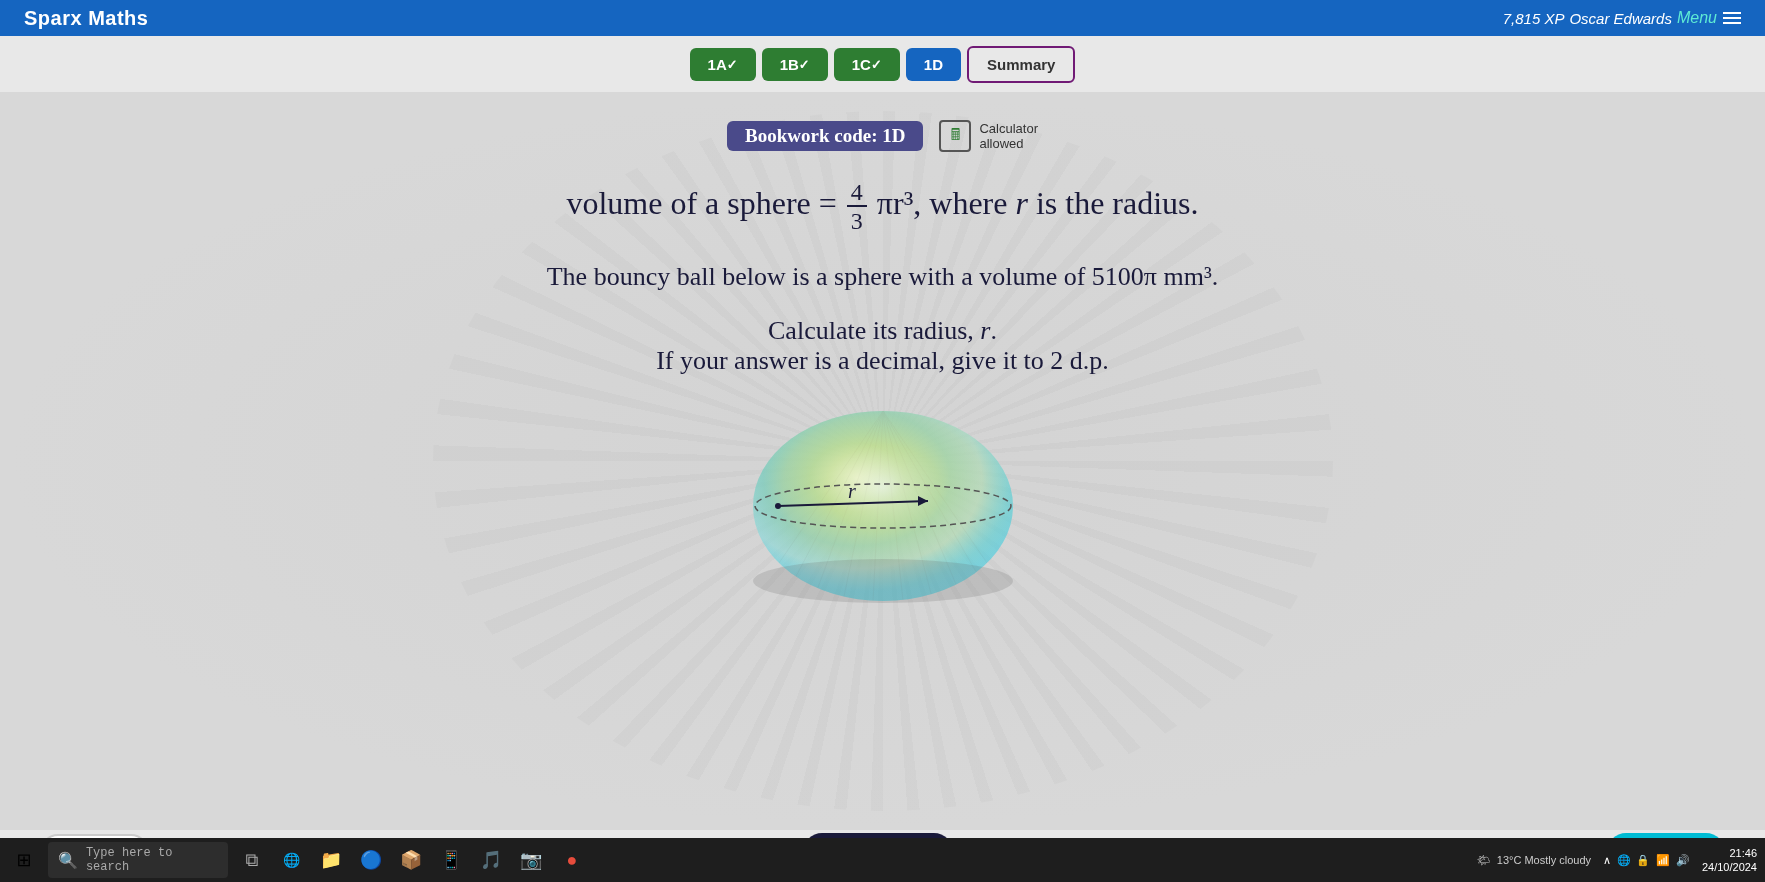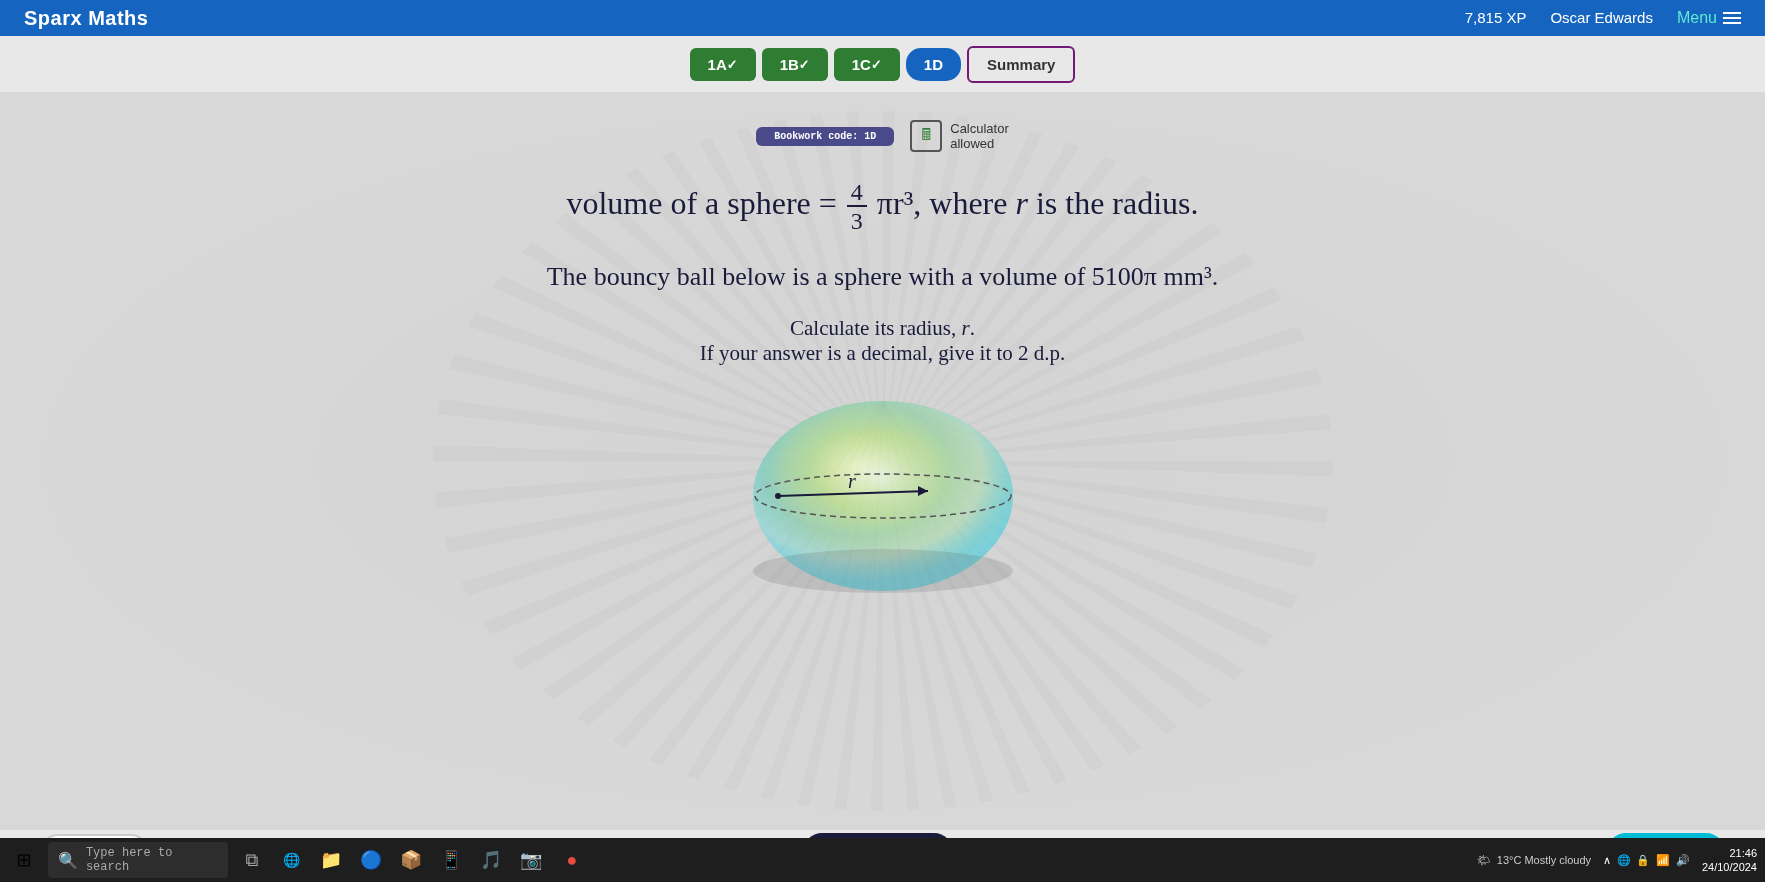--- a/index.html
+++ b/index.html
@@ -32,11 +32,12 @@
     }
     .top-right {
       display: flex;
-      align-items: flex-start;
-      gap: 24px;
+      align-items: flex-end;
+      gap: 5px;
       color: white;
       font-family: Arial, sans-serif;
       font-size: 15px;
+      font-style: italic;
     }
     .menu-btn {
       display: flex;

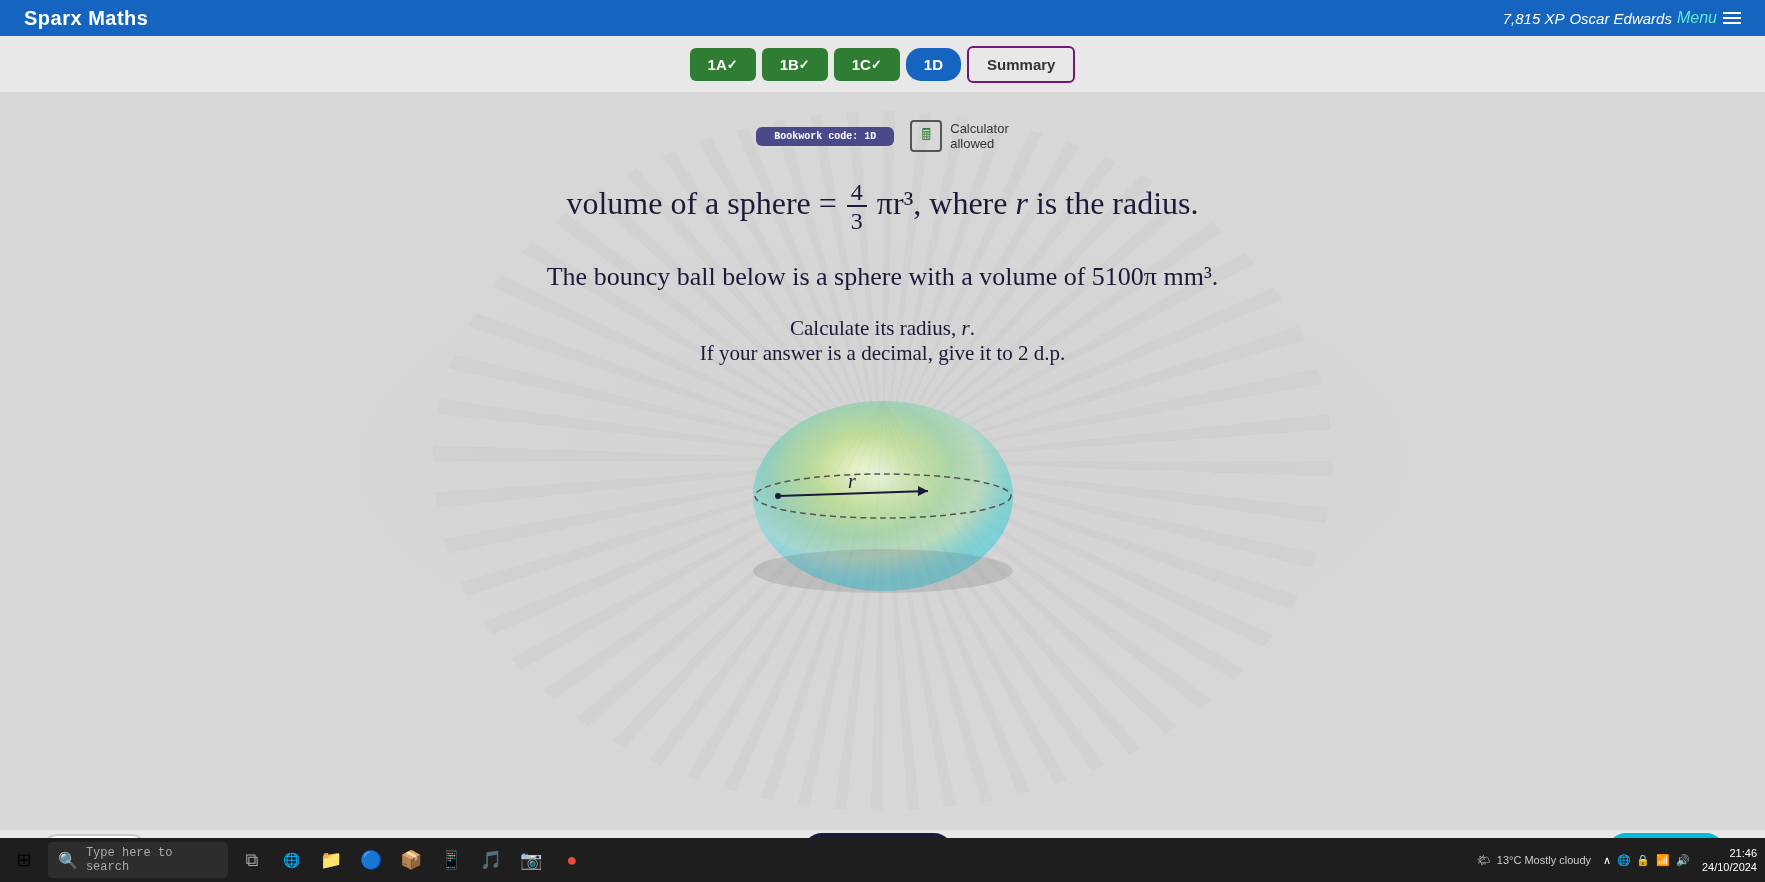--- a/index.html
+++ b/index.html
@@ -88,7 +88,6 @@
     .tab-btn.active {
       background: #1565c0;
       color: white;
-      border-radius: 15px;
     }
     .tab-btn.summary {
       background: transparent;

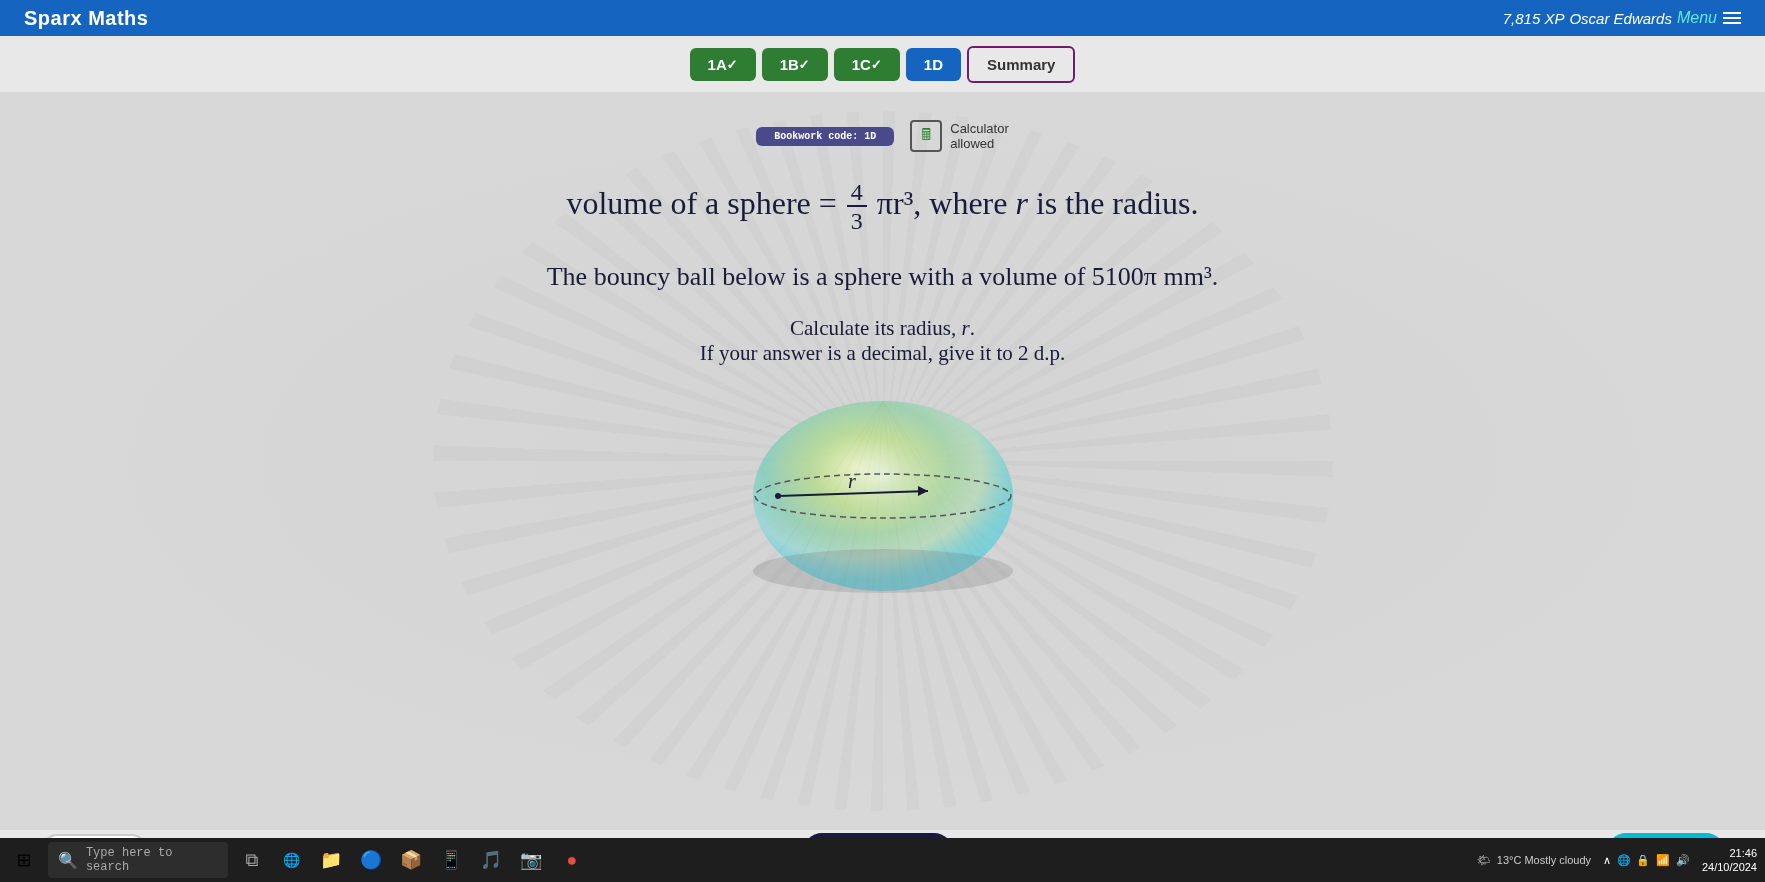--- a/index.html
+++ b/index.html
@@ -143,8 +143,8 @@
       color: white;
       padding: 4px 18px;
       border-radius: 6px;
-      font-family: Liberation Mono, monospace;
-      font-size: 10px;
+      font-family: Liberation Serif, serif;
+      font-size: 19px;
       font-weight: bold;
     }
     .calculator-info {

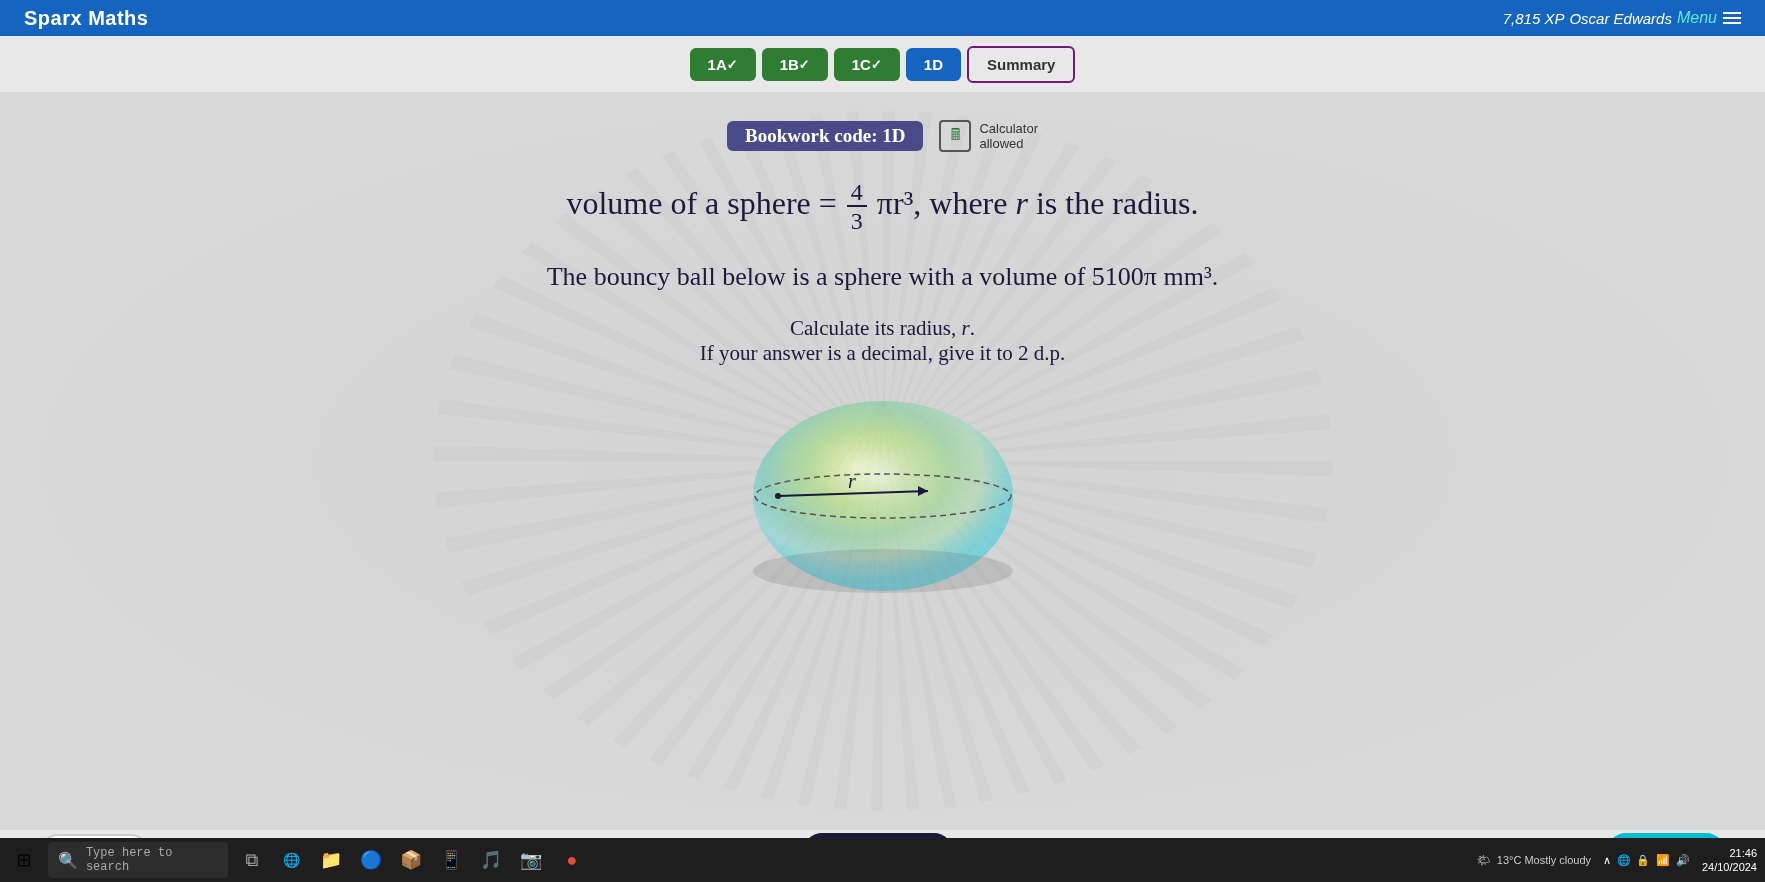--- a/index.html
+++ b/index.html
@@ -212,7 +212,7 @@
       line-height: 1.5;
     }
     .calculate-text {
-      font-size: 21px;
+      font-size: 26px;
       color: #1a1a3a;
       font-family: 'Georgia', serif;
       margin-top: 20px;

